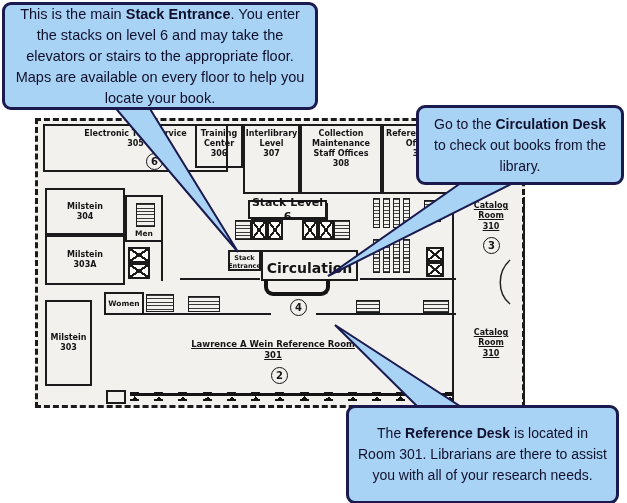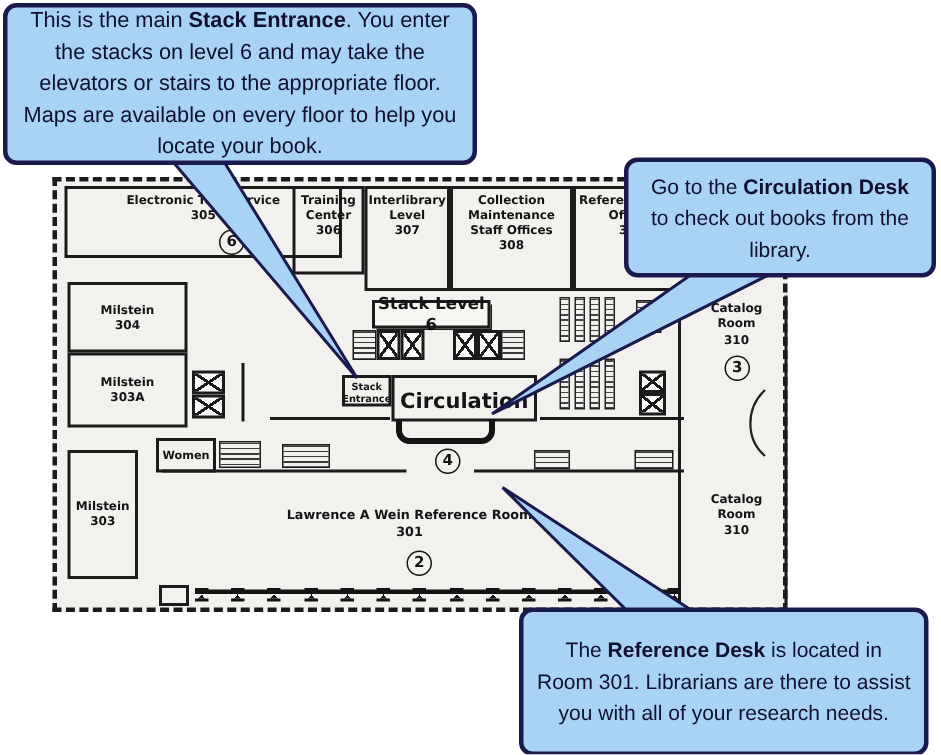--- a/index.html
+++ b/index.html
@@ -55,7 +55,7 @@
       <div>Electronic Text Service</div>
       <div>305</div>
     </div>
-    <div class="room" style="left:157px;top:3px;width:48px;height:59px;">
+    <div class="room" style="left:157px;top:3px;width:48px;height:44px;">
       <div>Training Center</div>
       <div>306</div>
     </div>

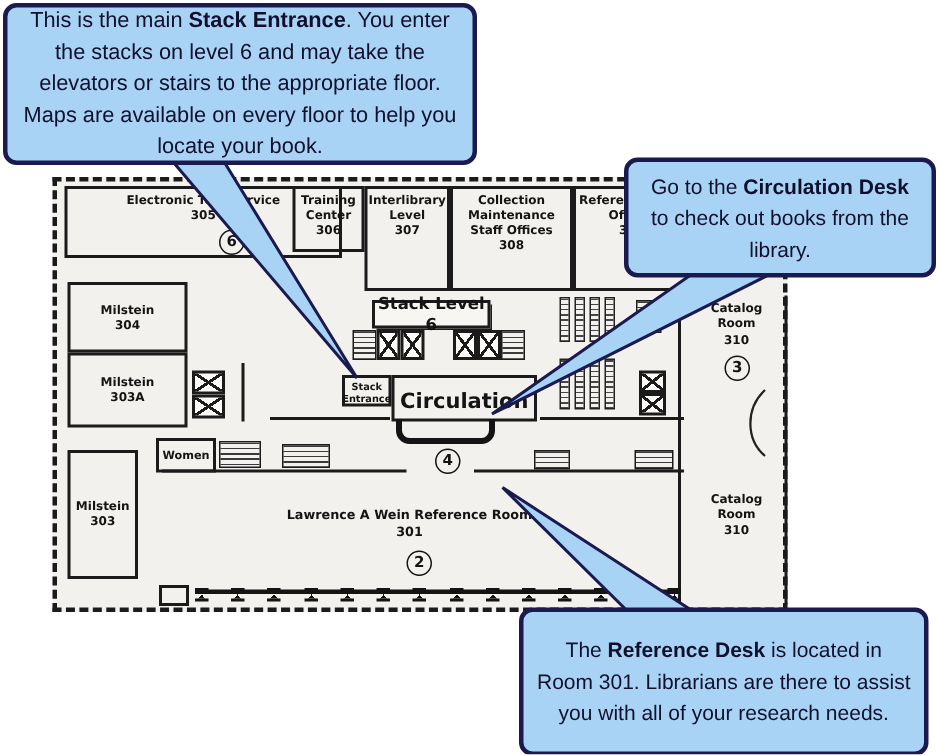--- a/index.html
+++ b/index.html
@@ -12,7 +12,7 @@
         display:flex;flex-direction:column;align-items:center;padding-top:3px;
         font-weight:bold;font-size:8px;line-height:1.25;color:#141414;text-align:center;}
   .room.vcenter{justify-content:center;padding-top:0;}
-  .plainlabel{position:absolute;font-weight:bold;color:#141414;text-align:center;line-height:1.3;}
+  .plainlabel{position:absolute;font-weight:bold;color:#141414;text-align:center;line-height:1.3;text-decoration:underline;}
   .wallh{position:absolute;height:2px;background:#1b1b1b;}
   .wallv{position:absolute;width:2px;background:#1b1b1b;}
   .stairs{position:absolute;border:1.5px solid #1b1b1b;box-sizing:border-box;

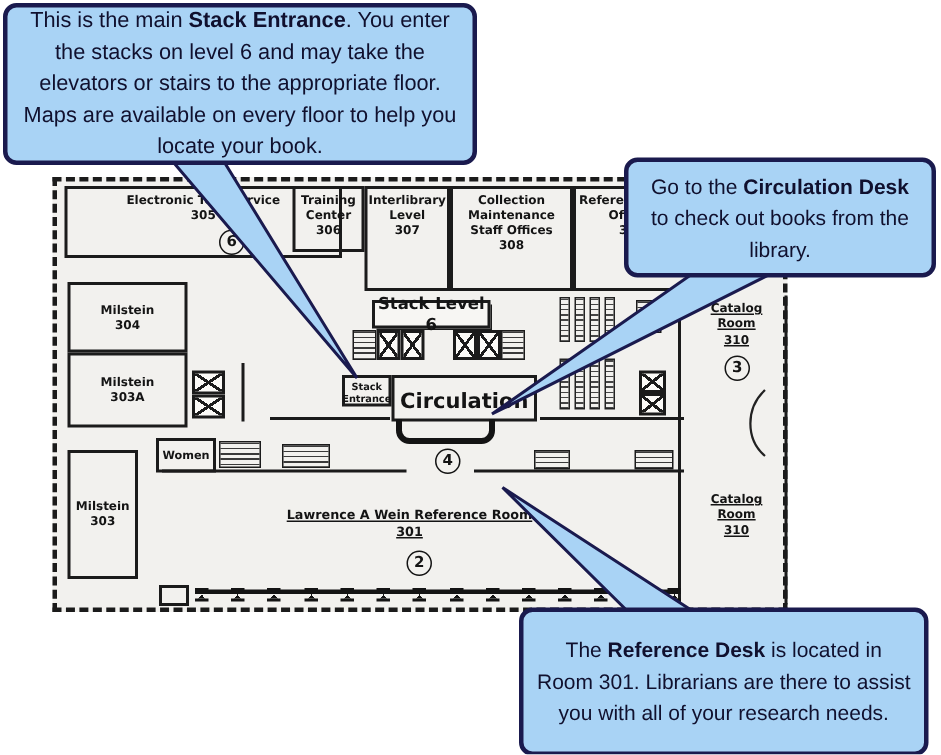--- a/index.html
+++ b/index.html
@@ -85,6 +85,10 @@
       <div>303</div>
     </div>
 
+    <div class="room" style="left:87px;top:74px;width:38px;height:47px;justify-content:flex-end;padding-bottom:2px;font-size:7.5px;">
+      <div class="stairs" style="left:9px;top:6px;width:19px;height:24px;"></div>
+      <div>Men</div>
+    </div>
     <div class="wallv" style="left:123px;top:121px;height:39px;"></div>
     <div class="elev levs" style="left:90px;top:126px;width:22px;height:16px;"></div>
     <div class="elev levs" style="left:90px;top:142px;width:22px;height:16px;"></div>

